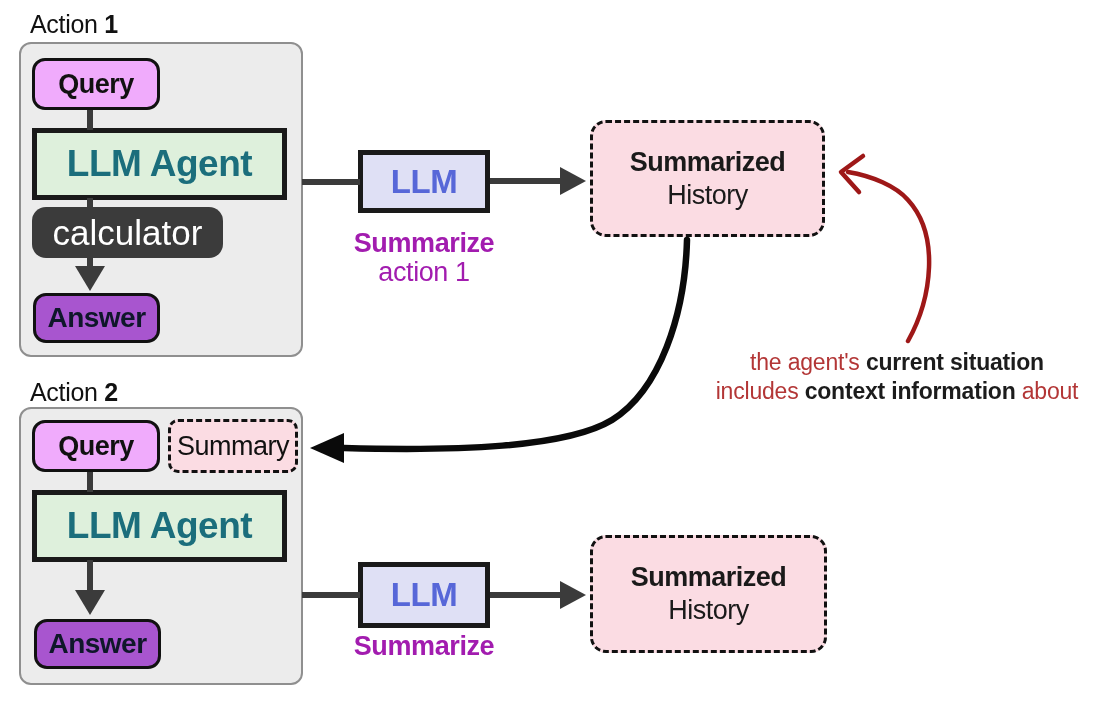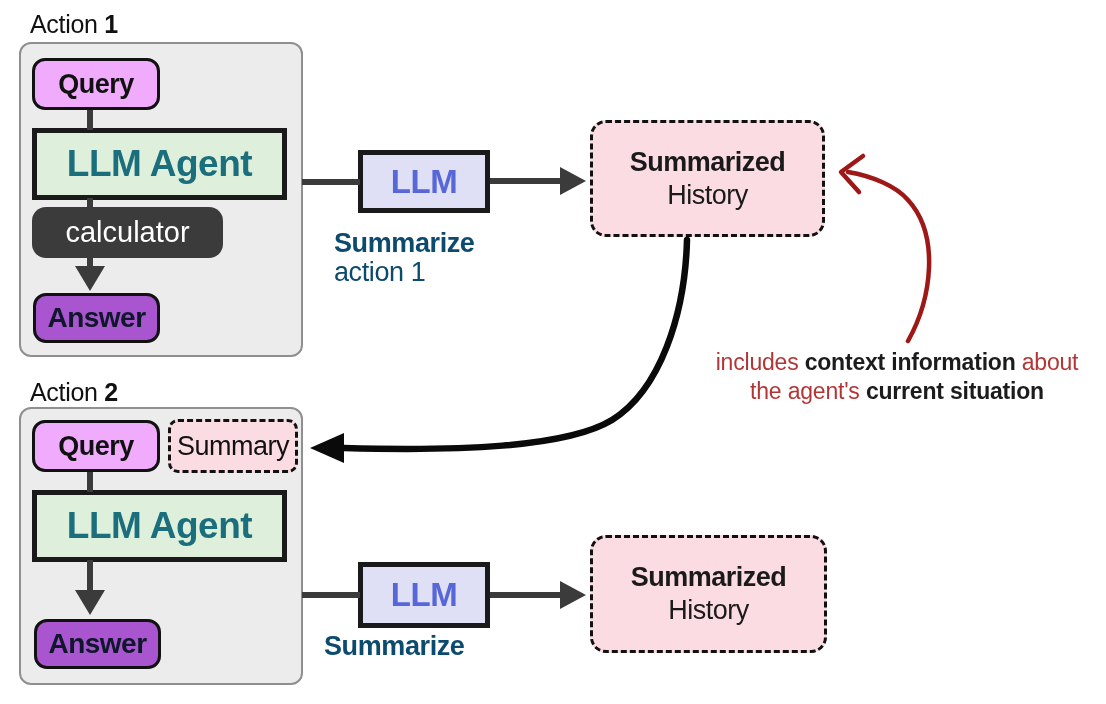--- a/index.html
+++ b/index.html
@@ -33,7 +33,7 @@
   }
   .tool-box{
     background:#3b3b3b;border-radius:14px;
-    font-weight:500;font-size:29px;color:#ffffff;letter-spacing:0;
+    font-weight:500;font-size:35px;color:#ffffff;letter-spacing:0;
   }
   .answer-box{
     background:#a855cf;border:3.5px solid #111;border-radius:13px;

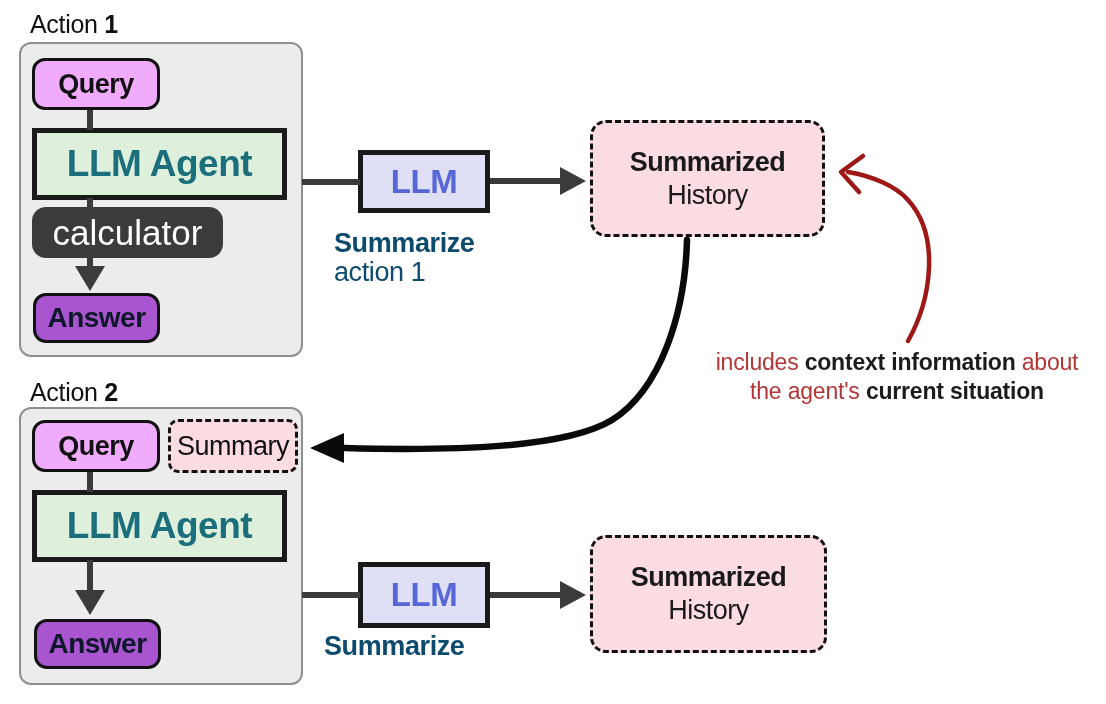--- a/index.html
+++ b/index.html
@@ -55,7 +55,7 @@
 
   
   .llm-caption{
-    font-size:27px;line-height:29px;color:#0c4a6e;letter-spacing:-0.4px;
+    text-align:center;font-size:27px;line-height:29px;color:#a21caf;letter-spacing:-0.4px;
   }
   .llm-caption .cap-bold{font-weight:700;display:block;}
   .llm-caption .cap-rest{display:block;}

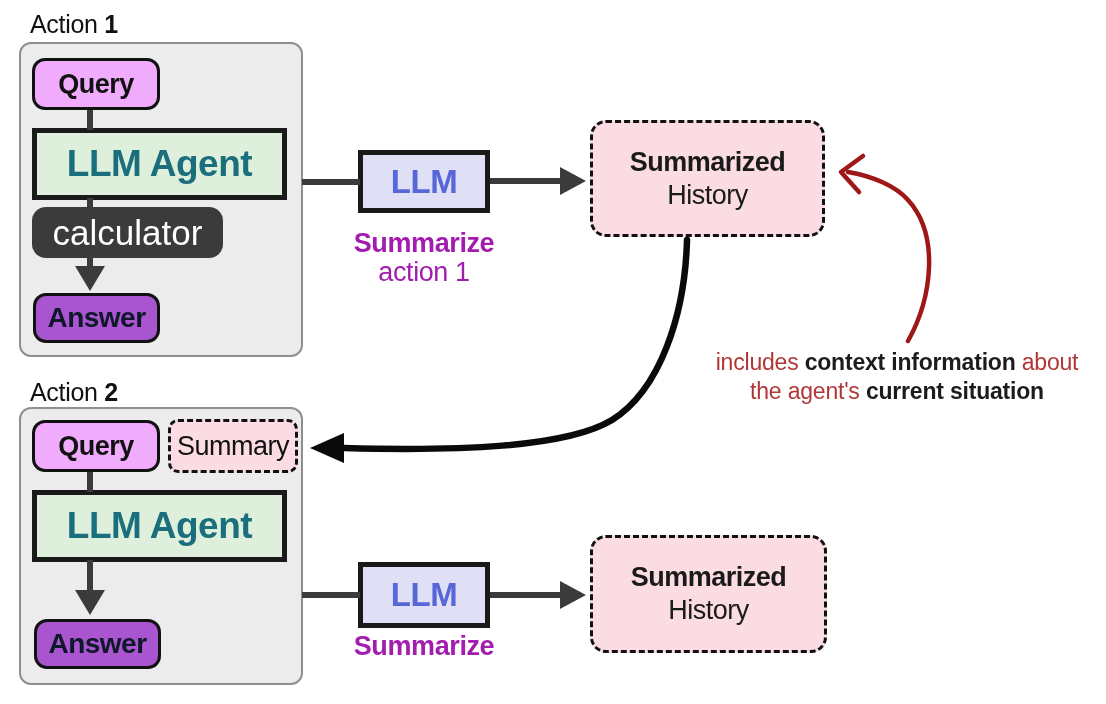--- a/index.html
+++ b/index.html
@@ -110,8 +110,8 @@
   </div>
 
   <div class="abs annotation" style="left:692px;top:348px;width:410px;">
+    <div><span class="red">the agent's </span><span class="dark">current situation</span></div>
     <div><span class="red">includes </span><span class="dark">context information</span><span class="red"> about</span></div>
-    <div><span class="red">the agent's </span><span class="dark">current situation</span></div>
   </div>
 
   <div class="abs group-label" style="left:30px;top:378px;">

